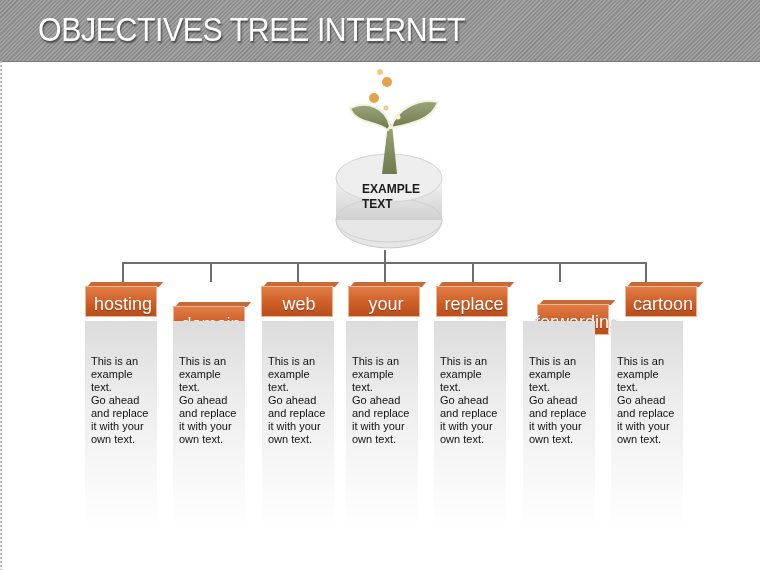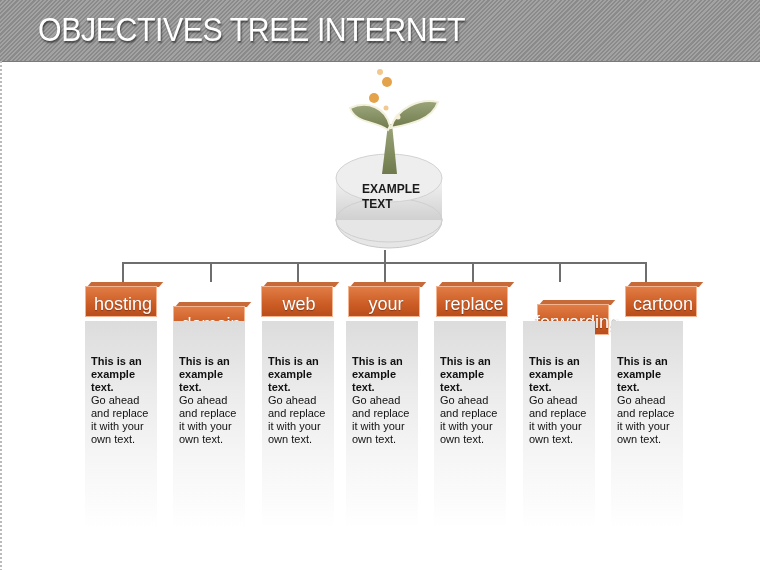--- a/index.html
+++ b/index.html
@@ -25,7 +25,7 @@
   .col { position:absolute; top:321px; width:72px; height:208px;
     background:linear-gradient(180deg,#dcdcdc 0%,#ececec 35%,#f7f7f7 70%,#ffffff 100%); }
   .col .txt { position:absolute; left:6px; top:34px; width:66px; font-size:11px; line-height:13px; color:#111; }
-  .col .txt b { display:block; font-weight:bold; }
+  .col .txt b { display:block; font-weight:normal; }
 </style>
 </head>
 <body>

